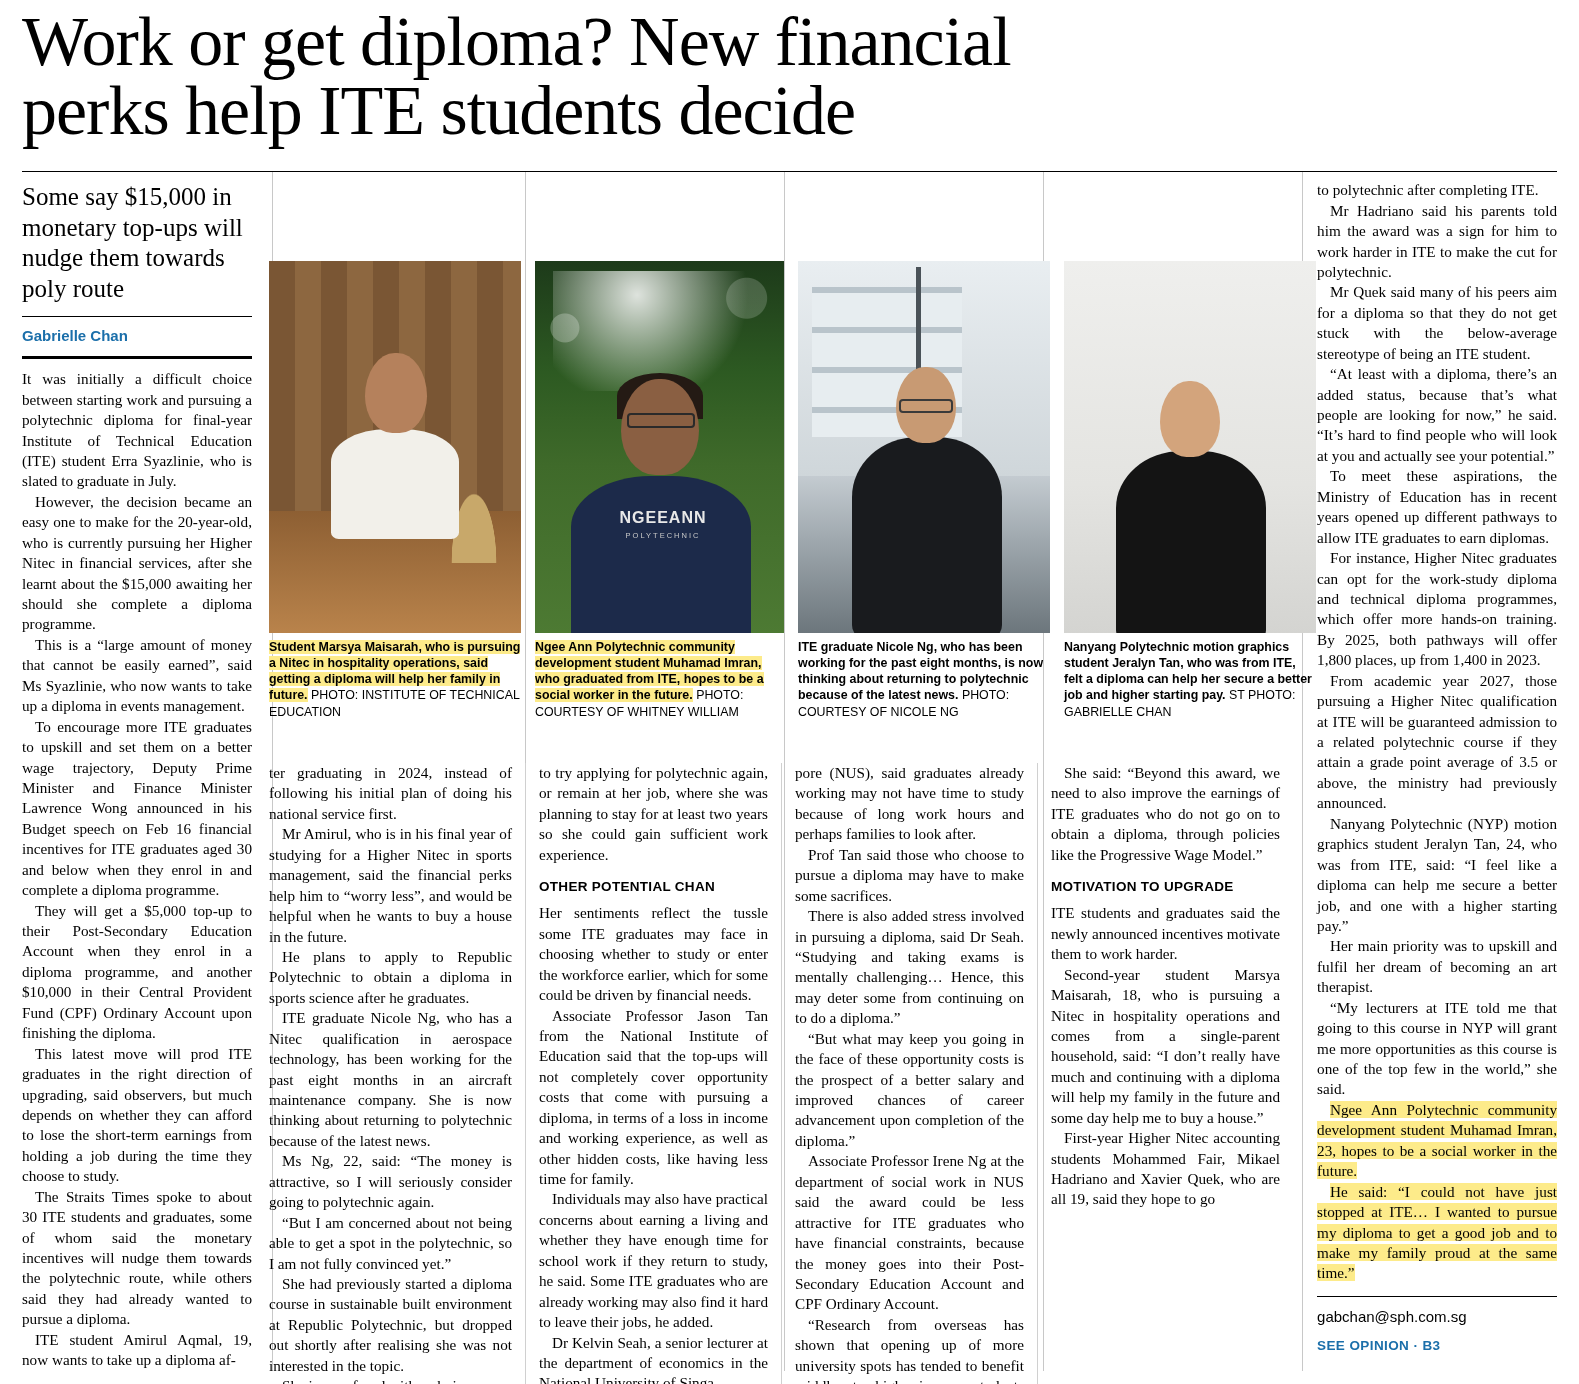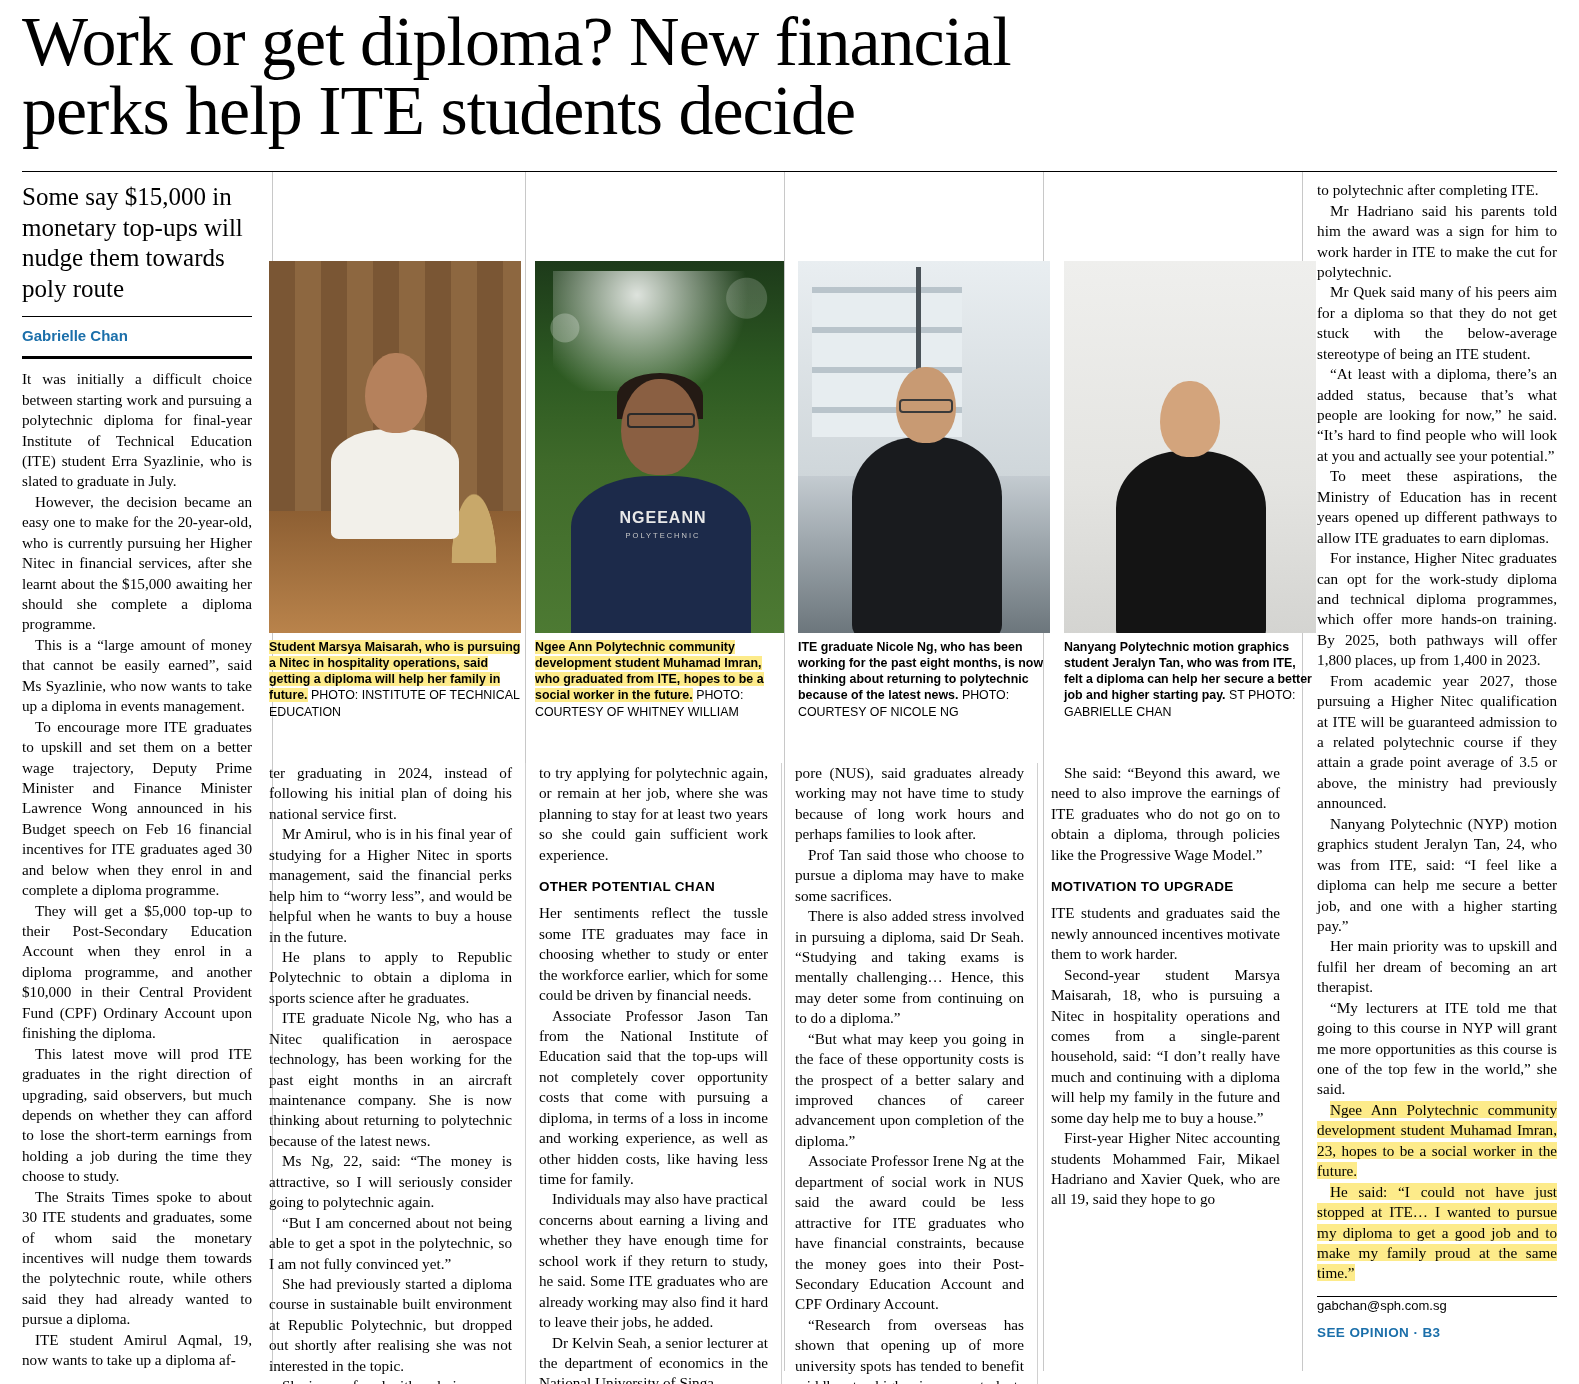--- a/index.html
+++ b/index.html
@@ -185,9 +185,9 @@
 
   .email {
     font-family: "Liberation Sans", sans-serif;
-    font-size: 13px;
+    font-size: 15px;
     margin-top: 12px;
-    padding-top: 0;
+    padding-top: 10px;
     border-top: 1px solid #000;
   }
   .seeop {

